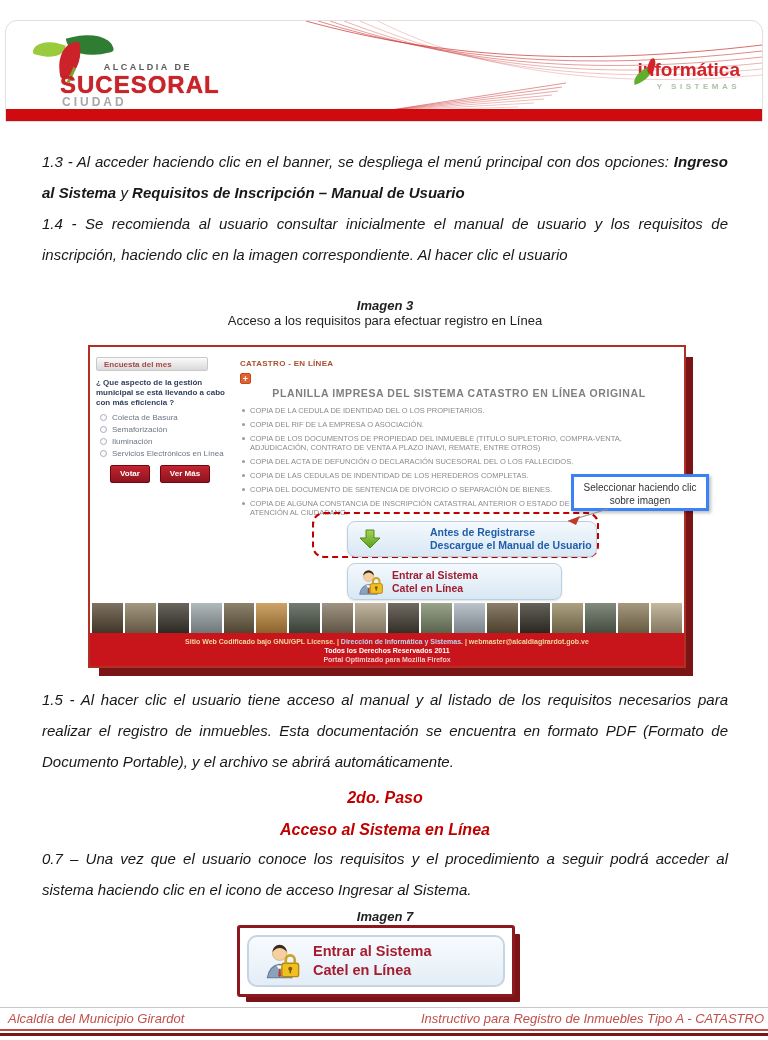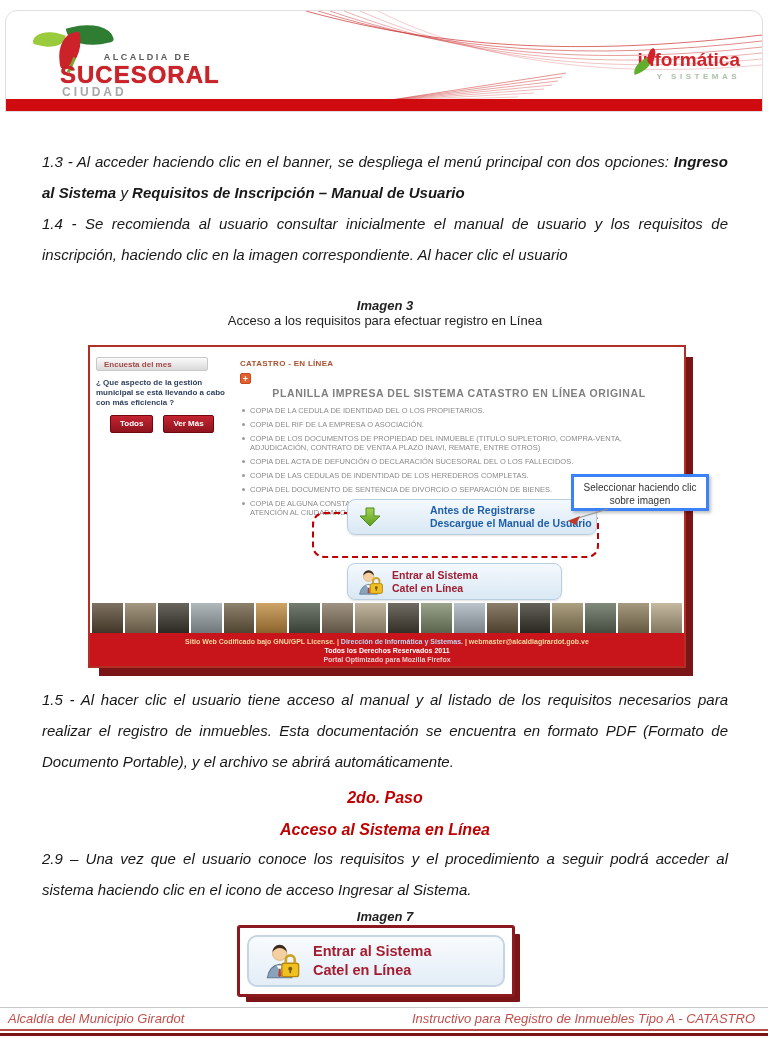--- a/index.html
+++ b/index.html
@@ -7,7 +7,7 @@
   .page { position:relative; width:768px; height:1040px; background:#ffffff; overflow:hidden; }
 
   
-  .header-card { position:absolute; top:10px; left:5px; right:5px; height:102px;
+  .header-card { position:absolute; top:20px; left:5px; right:5px; height:102px;
     border:1px solid #e0dede; border-radius:12px 12px 0 0; background:#fff; overflow:hidden; }
   .swooshes { position:absolute; top:0; left:0; }
   .red-bar { position:absolute; bottom:0; left:0; right:0; height:12px; background:#cf0b10; }

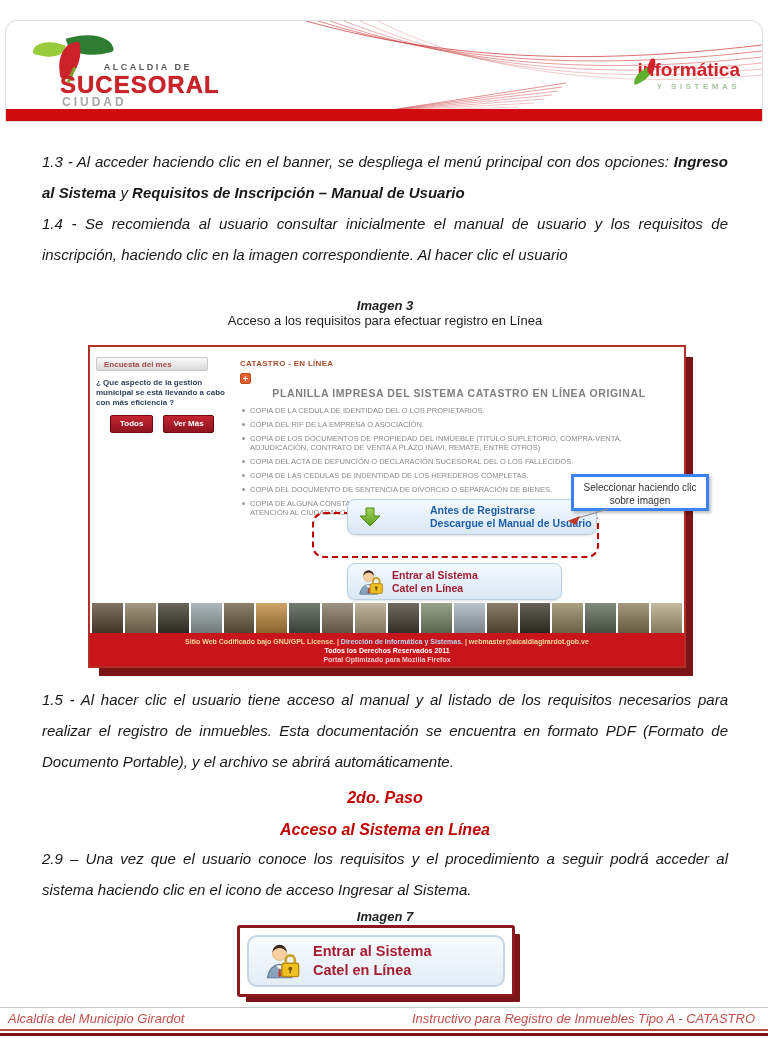--- a/index.html
+++ b/index.html
@@ -187,6 +187,24 @@
     <div class="poll">
       <div class="poll-header">Encuesta del mes</div>
       <div class="poll-q">¿ Que aspecto de la gestión municipal se está llevando a cabo con más eficiencia ?</div>
+      <div class="poll-opts" id="poll-options">
+          <div class="poll-opt">
+            <span class="radio"></span>
+            <span class="poll-opt-label">Colecta de Basura</span>
+          </div>
+          <div class="poll-opt">
+            <span class="radio"></span>
+            <span class="poll-opt-label">Semaforización</span>
+          </div>
+          <div class="poll-opt">
+            <span class="radio"></span>
+            <span class="poll-opt-label">Iluminación</span>
+          </div>
+          <div class="poll-opt">
+            <span class="radio"></span>
+            <span class="poll-opt-label">Servicios Electrónicos en Línea</span>
+          </div>
+        </div>
       <div class="poll-btns">
         <div class="poll-btn">Todos</div>
         <div class="poll-btn">Ver Más</div>

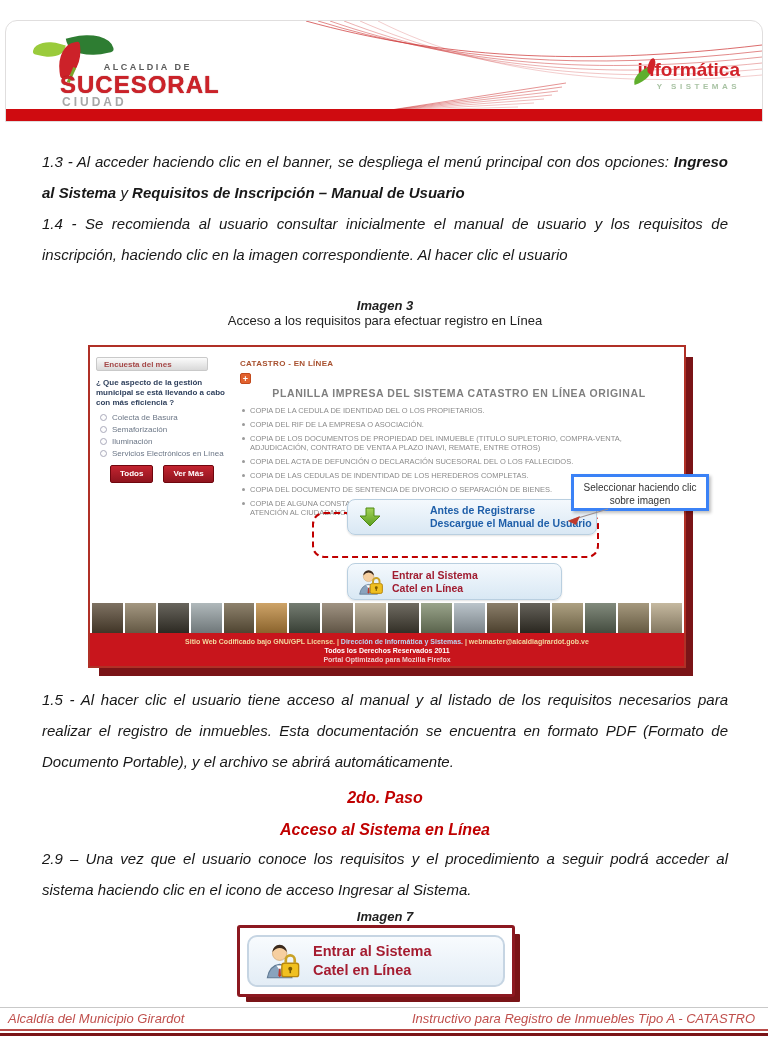--- a/index.html
+++ b/index.html
@@ -206,7 +206,7 @@
           </div>
         </div>
       <div class="poll-btns">
-        <div class="poll-btn">Todos</div>
+        <div class="poll-btn">Votar</div>
         <div class="poll-btn">Ver Más</div>
       </div>
     </div>

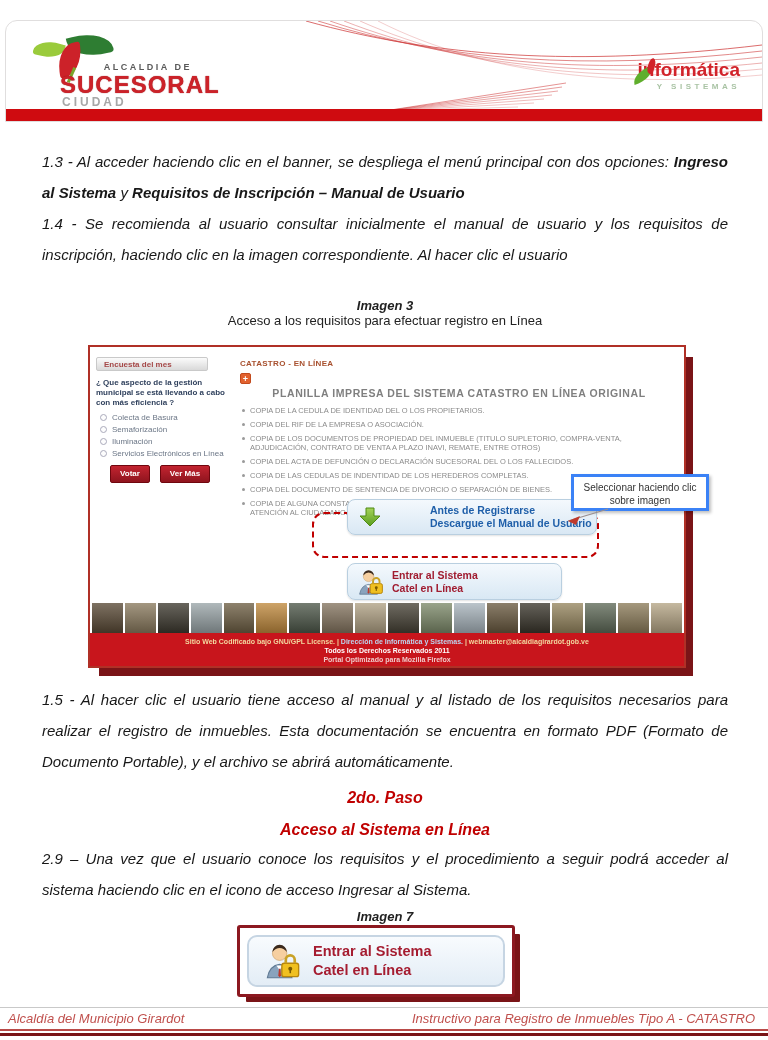--- a/index.html
+++ b/index.html
@@ -86,7 +86,7 @@
   .btn-blue { position:absolute; display:flex; align-items:center; gap:8px;
     background:linear-gradient(#f4f9fd,#d9e8f4); border:1px solid #b9cfe0; border-radius:8px;
     box-shadow:0 1px 2px rgba(0,0,0,0.12); padding-left:10px; }
-  .btn-download { left:257px; top:152px; width:250px; height:36px;gap:48px; }
+  .btn-download { left:257px; top:174px; width:250px; height:36px;gap:48px; }
   .btn-download .l1, .btn-download .l2 { font-size:10.5px; font-weight:bold; color:#1f5fa9; line-height:13px; }
   .btn-enter { left:257px; top:216px; width:215px; height:37px; }
   .btn-enter .l1, .btn-enter .l2 { font-size:10.5px; font-weight:bold; color:#a01c30; line-height:13px; }

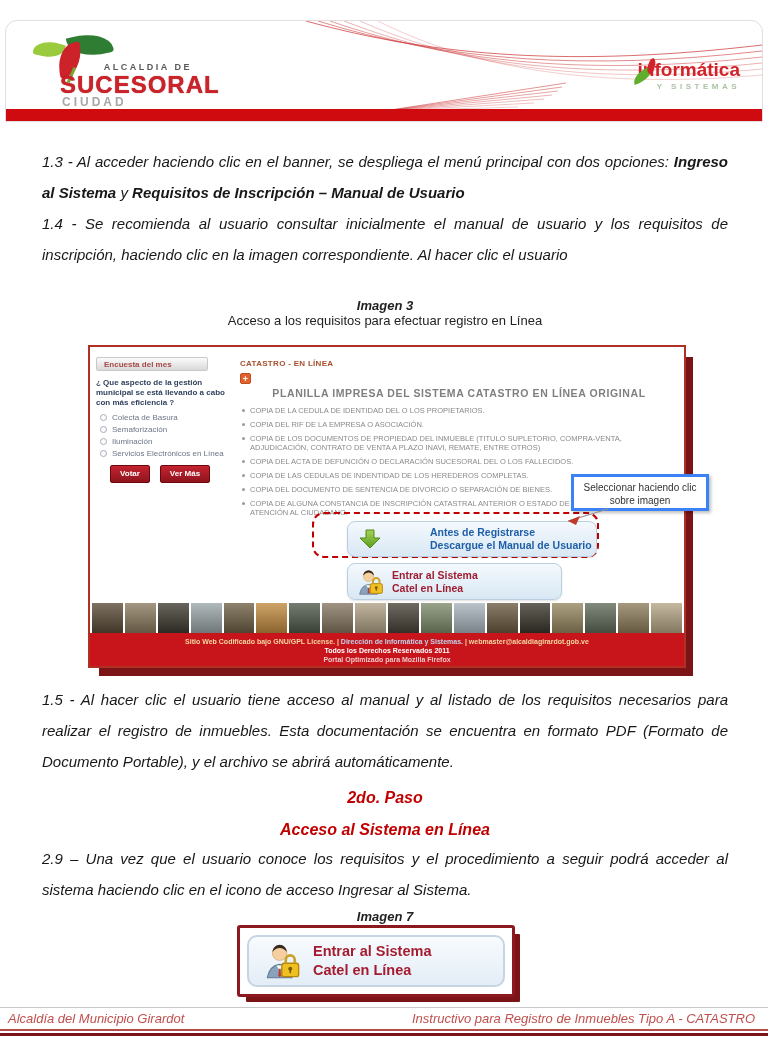--- a/index.html
+++ b/index.html
@@ -303,7 +303,7 @@
     <p class="para">1.5 -  Al hacer clic el usuario tiene acceso al manual  y al listado de los requisitos necesarios para realizar el registro de inmuebles. Esta documentación se encuentra en formato PDF (Formato de Documento Portable), y el archivo se abrirá automáticamente.</p>
     <div class="h-red h-paso">2do. Paso</div>
     <div class="h-red h-acceso">Acceso al Sistema en Línea</div>
-    <p class="para">2.9 – Una vez que el usuario conoce los requisitos y el procedimiento a seguir podrá acceder al sistema haciendo clic en el icono de acceso Ingresar al Sistema.</p>
+    <p class="para">0.7 – Una vez que el usuario conoce los requisitos y el procedimiento a seguir podrá acceder al sistema haciendo clic en el icono de acceso Ingresar al Sistema.</p>
     <div class="caption2">
       <div class="cap-title">Imagen 7</div>
       <div class="cap-sub2">Icono de acceso al sistema</div>

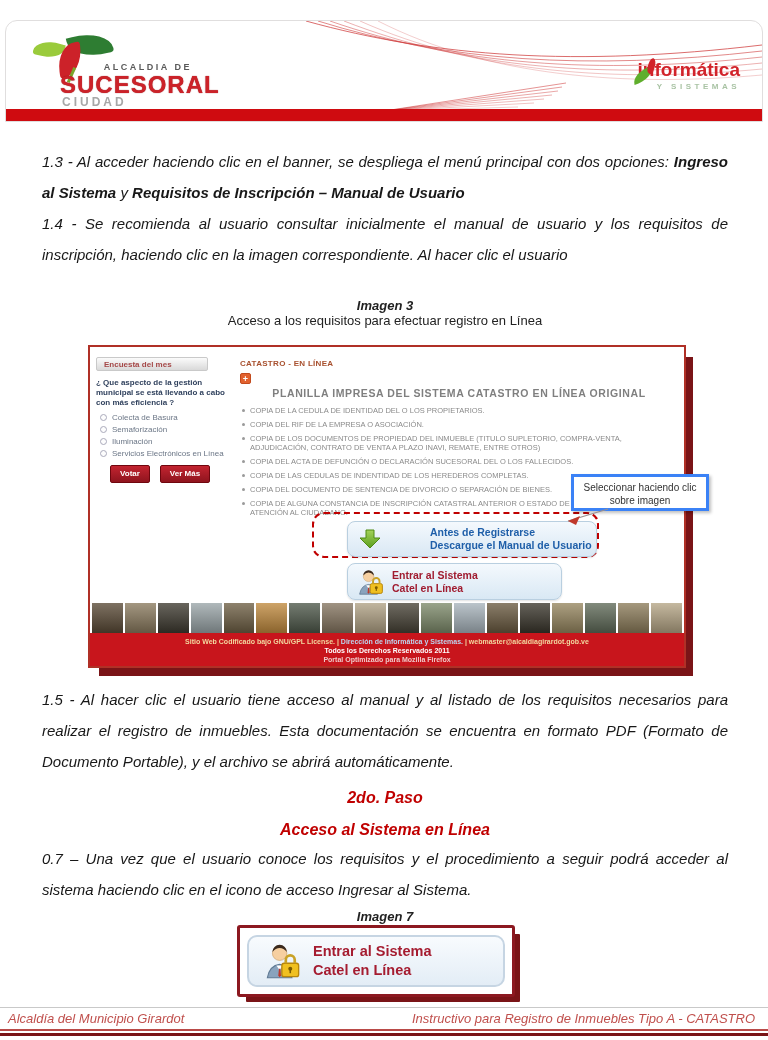--- a/index.html
+++ b/index.html
@@ -118,7 +118,7 @@
 
   
   .footer-rule { position:absolute; top:1007px; left:0; width:768px; height:1px; background:#c9c9c9; }
-  .page-footer { position:absolute; top:1011px; left:8px; right:13px; display:flex;
+  .page-footer { position:absolute; top:1011px; left:8px; right:4px; display:flex;
     justify-content:space-between; font-size:13px; font-style:italic; color:#c0504d; }
   .footer-lines { position:absolute; top:1029px; left:0; width:768px; }
   .fl1 { height:2px; background:#b94a48; margin-bottom:2px; }

